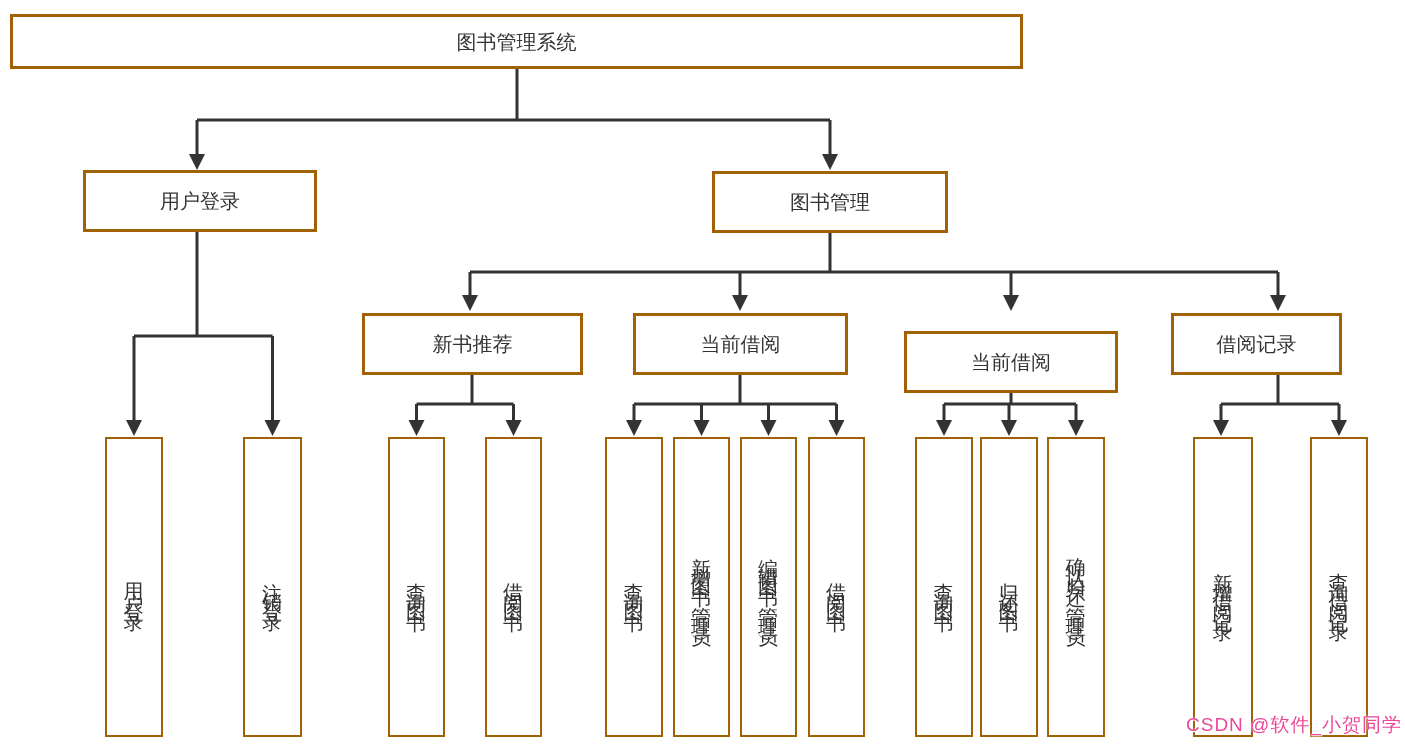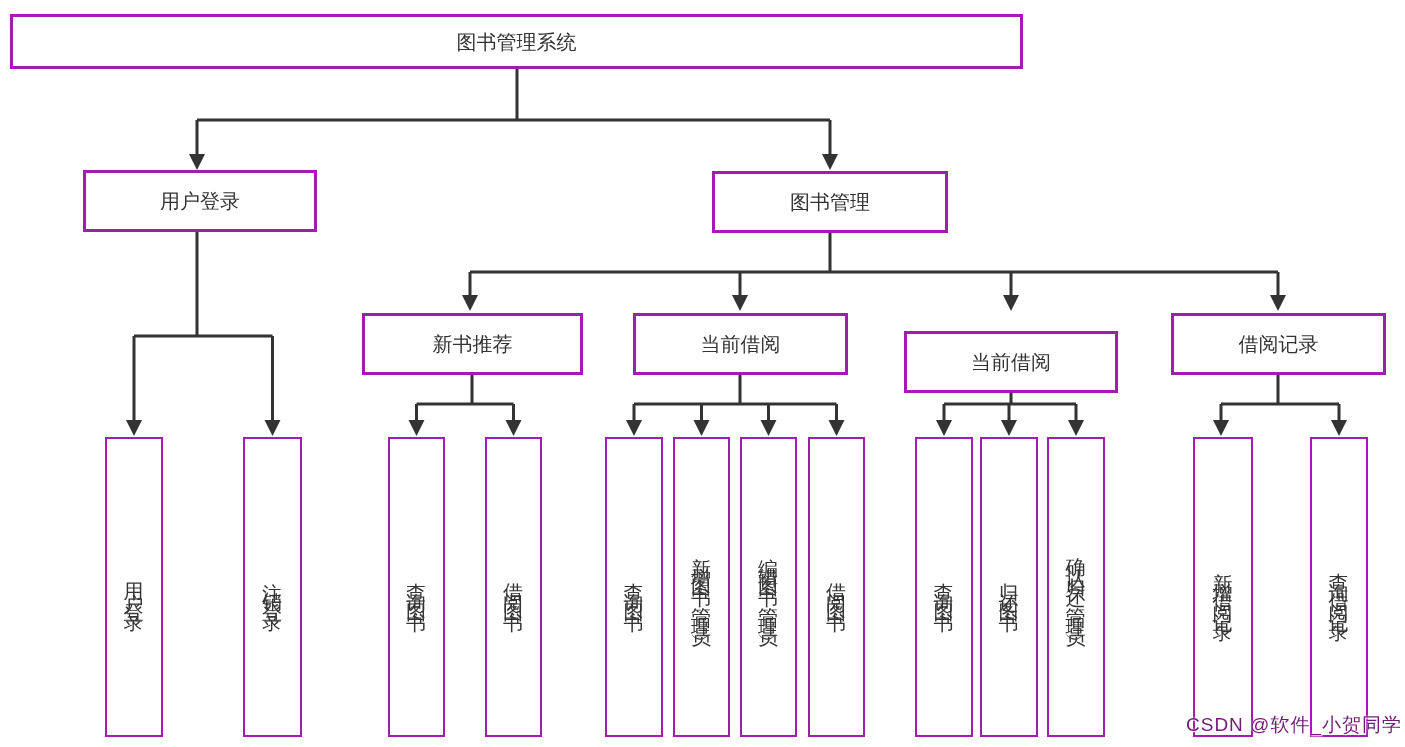--- a/index.html
+++ b/index.html
@@ -27,7 +27,7 @@
   .node {
     position: absolute;
     background: #ffffff;
-    border: 3px solid #a21caf;
+    border: 3px solid #a16207;
     box-sizing: border-box;
     display: flex;
     align-items: center;

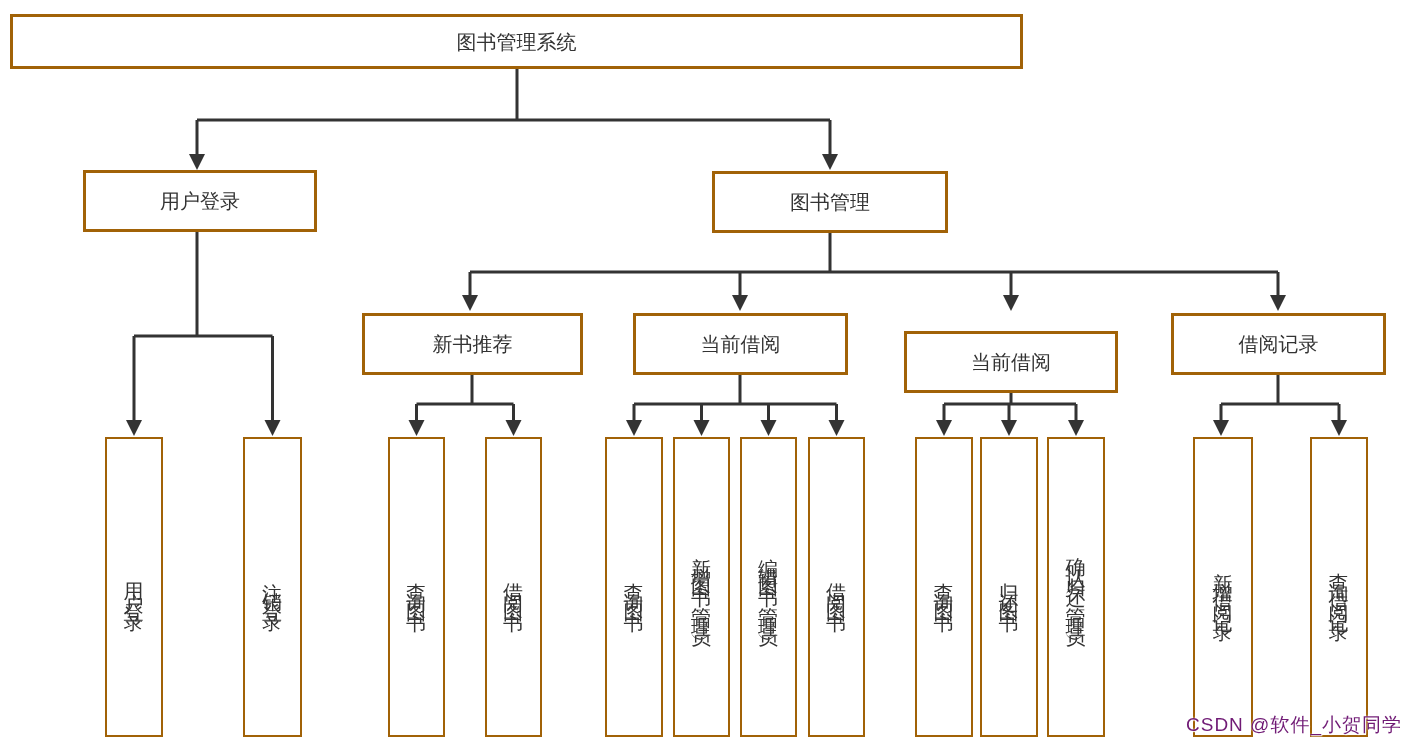--- a/index.html
+++ b/index.html
@@ -133,7 +133,7 @@
   <div class="node" style="left:362px; top:313px; width:221px; height:62px;">新书推荐</div>
   <div class="node" style="left:633px; top:313px; width:215px; height:62px;">当前借阅</div>
   <div class="node" style="left:904px; top:313px; width:214px; height:62px;margin-top:18px;">当前借阅</div>
-  <div class="node" style="left:1171px; top:313px; width:215px; height:62px;">借阅记录</div>
+  <div class="node" style="left:1171px; top:313px; width:171px; height:62px;">借阅记录</div>
 
   <div class="node leaf" style="left:105px; top:437px; width:58px; height:300px;">
     <span>用户登录</span>

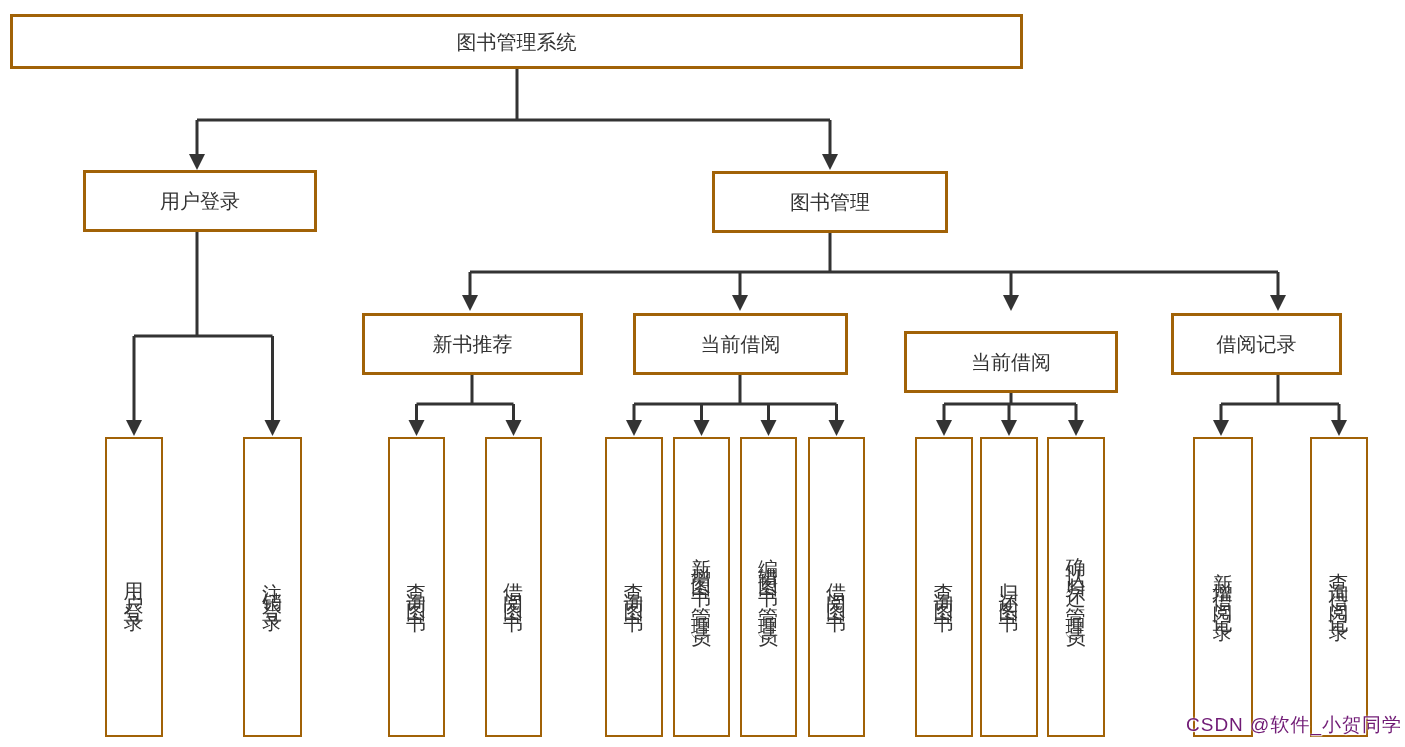--- a/index.html
+++ b/index.html
@@ -51,7 +51,7 @@
     top: 712px;
     font-size: 19px;
     letter-spacing: 1px;
-    color: #701a75;
+    color: #ec4899;
     text-shadow: 0 0 2px #ffffff, 1px 1px 1px #ffffff;
     z-index: 5;
     white-space: nowrap;

